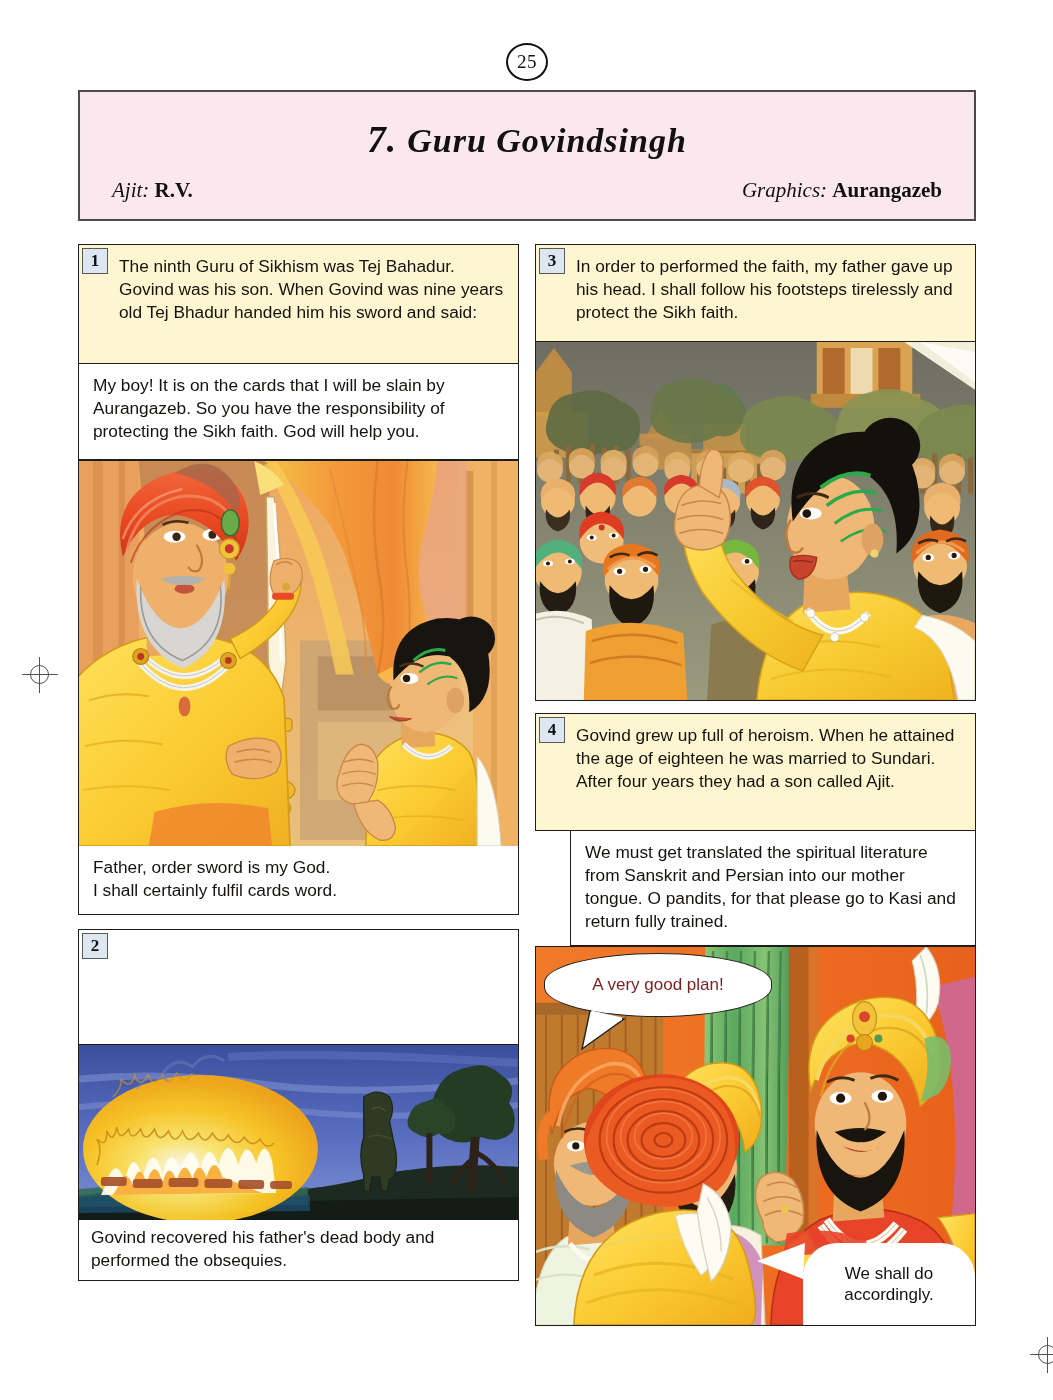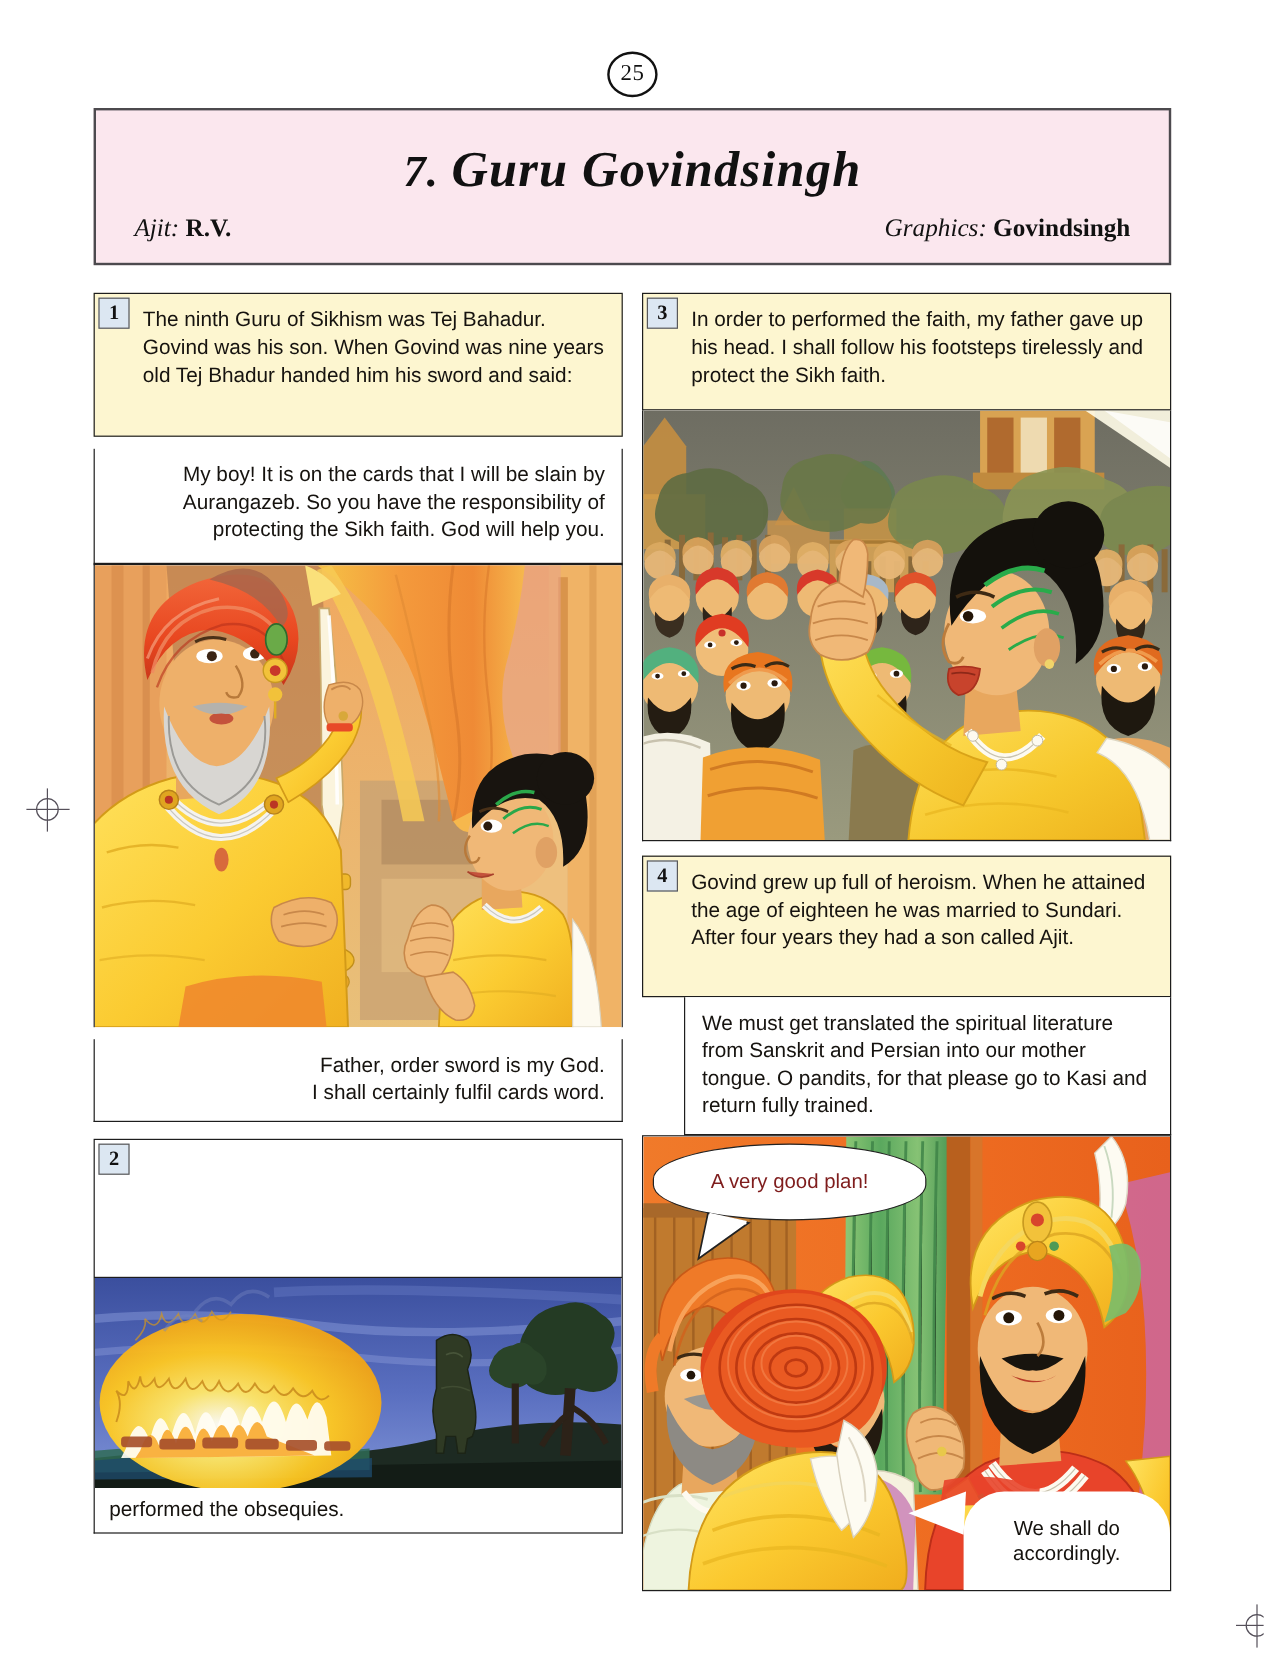--- a/index.html
+++ b/index.html
@@ -86,7 +86,7 @@
     letter-spacing: 1px;
   }
   #story-title .sc {
-    font-size: 42px;
+    font-size: 34px;
   }
   .credits {
     position: absolute;

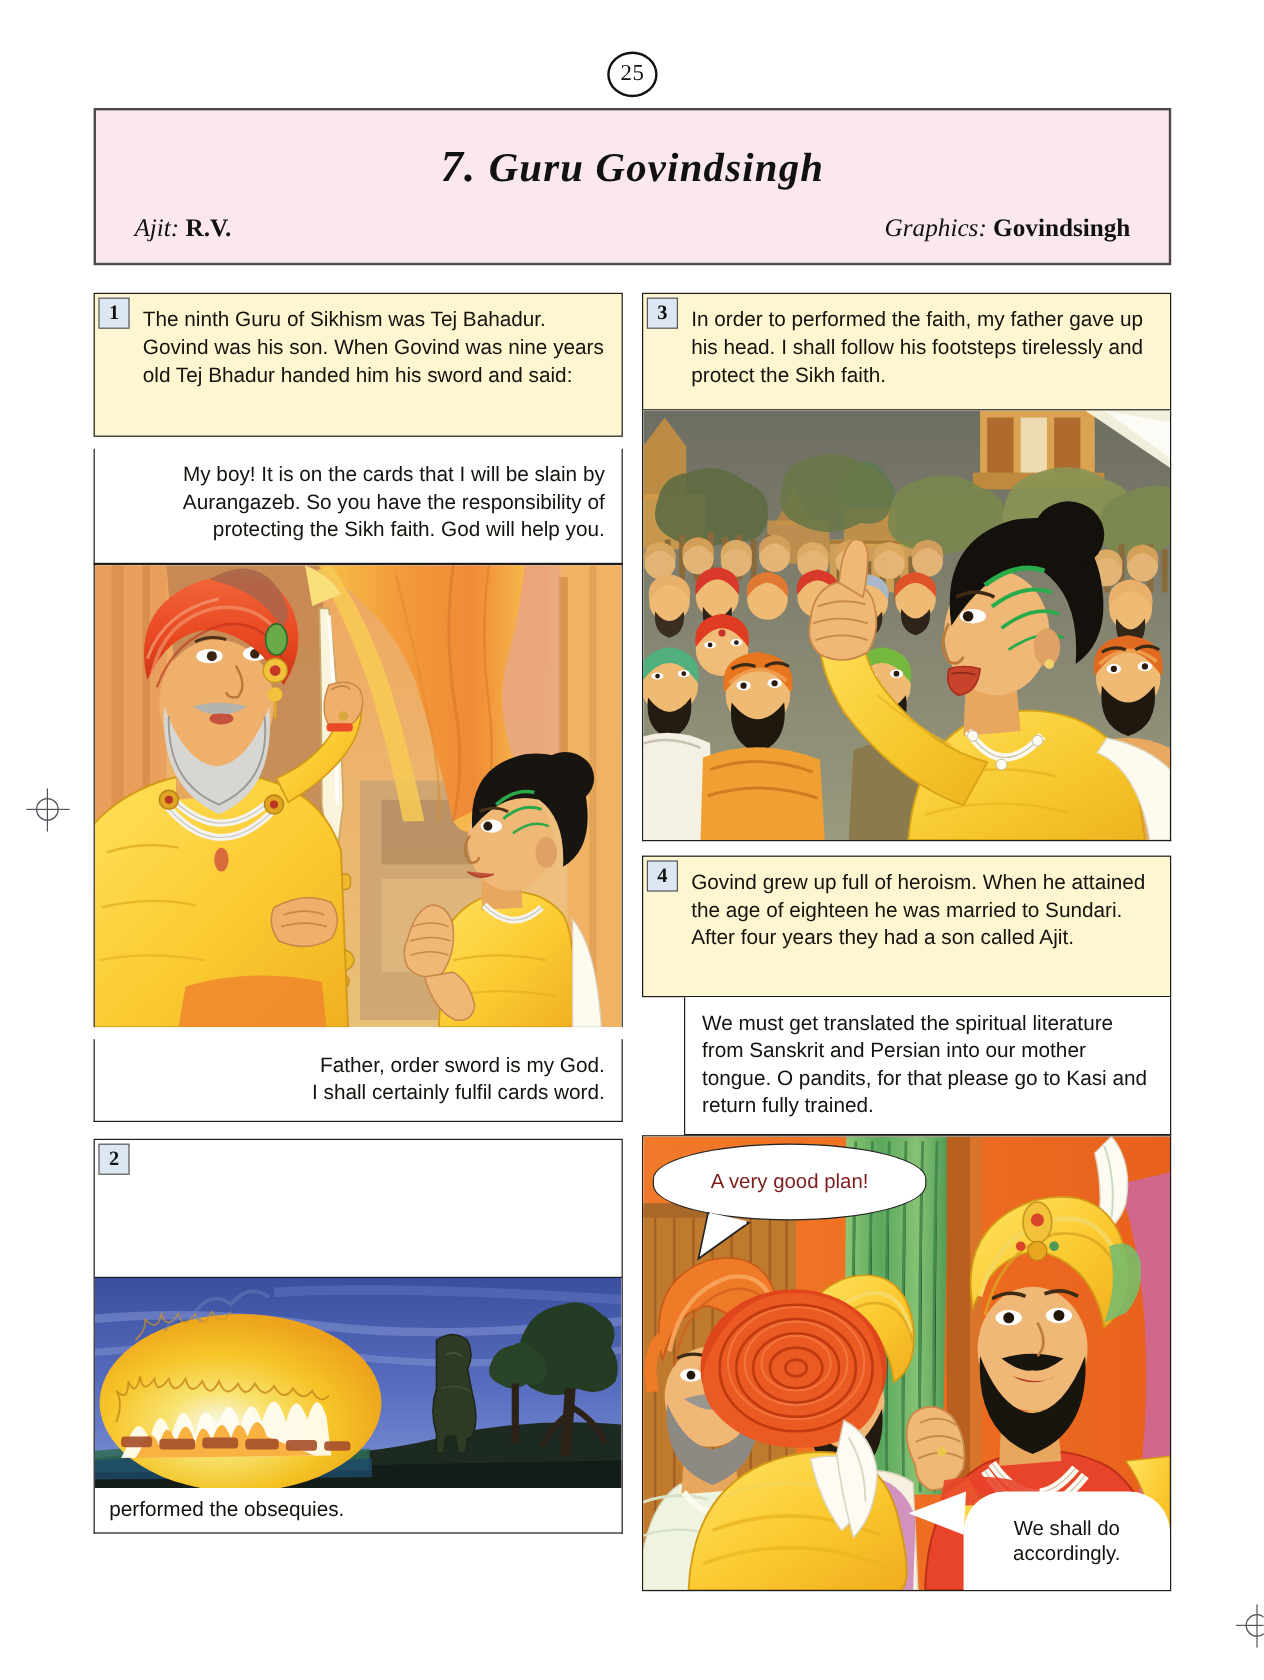--- a/index.html
+++ b/index.html
@@ -241,7 +241,7 @@
   </div>
   <div class="credits" id="credit-graphics">
     <span class="credit-label">Graphics:</span>
-    <span class="credit-value">Govindsingh</span>
+    <span class="credit-value">Aurangazeb</span>
   </div>
 </div>
 

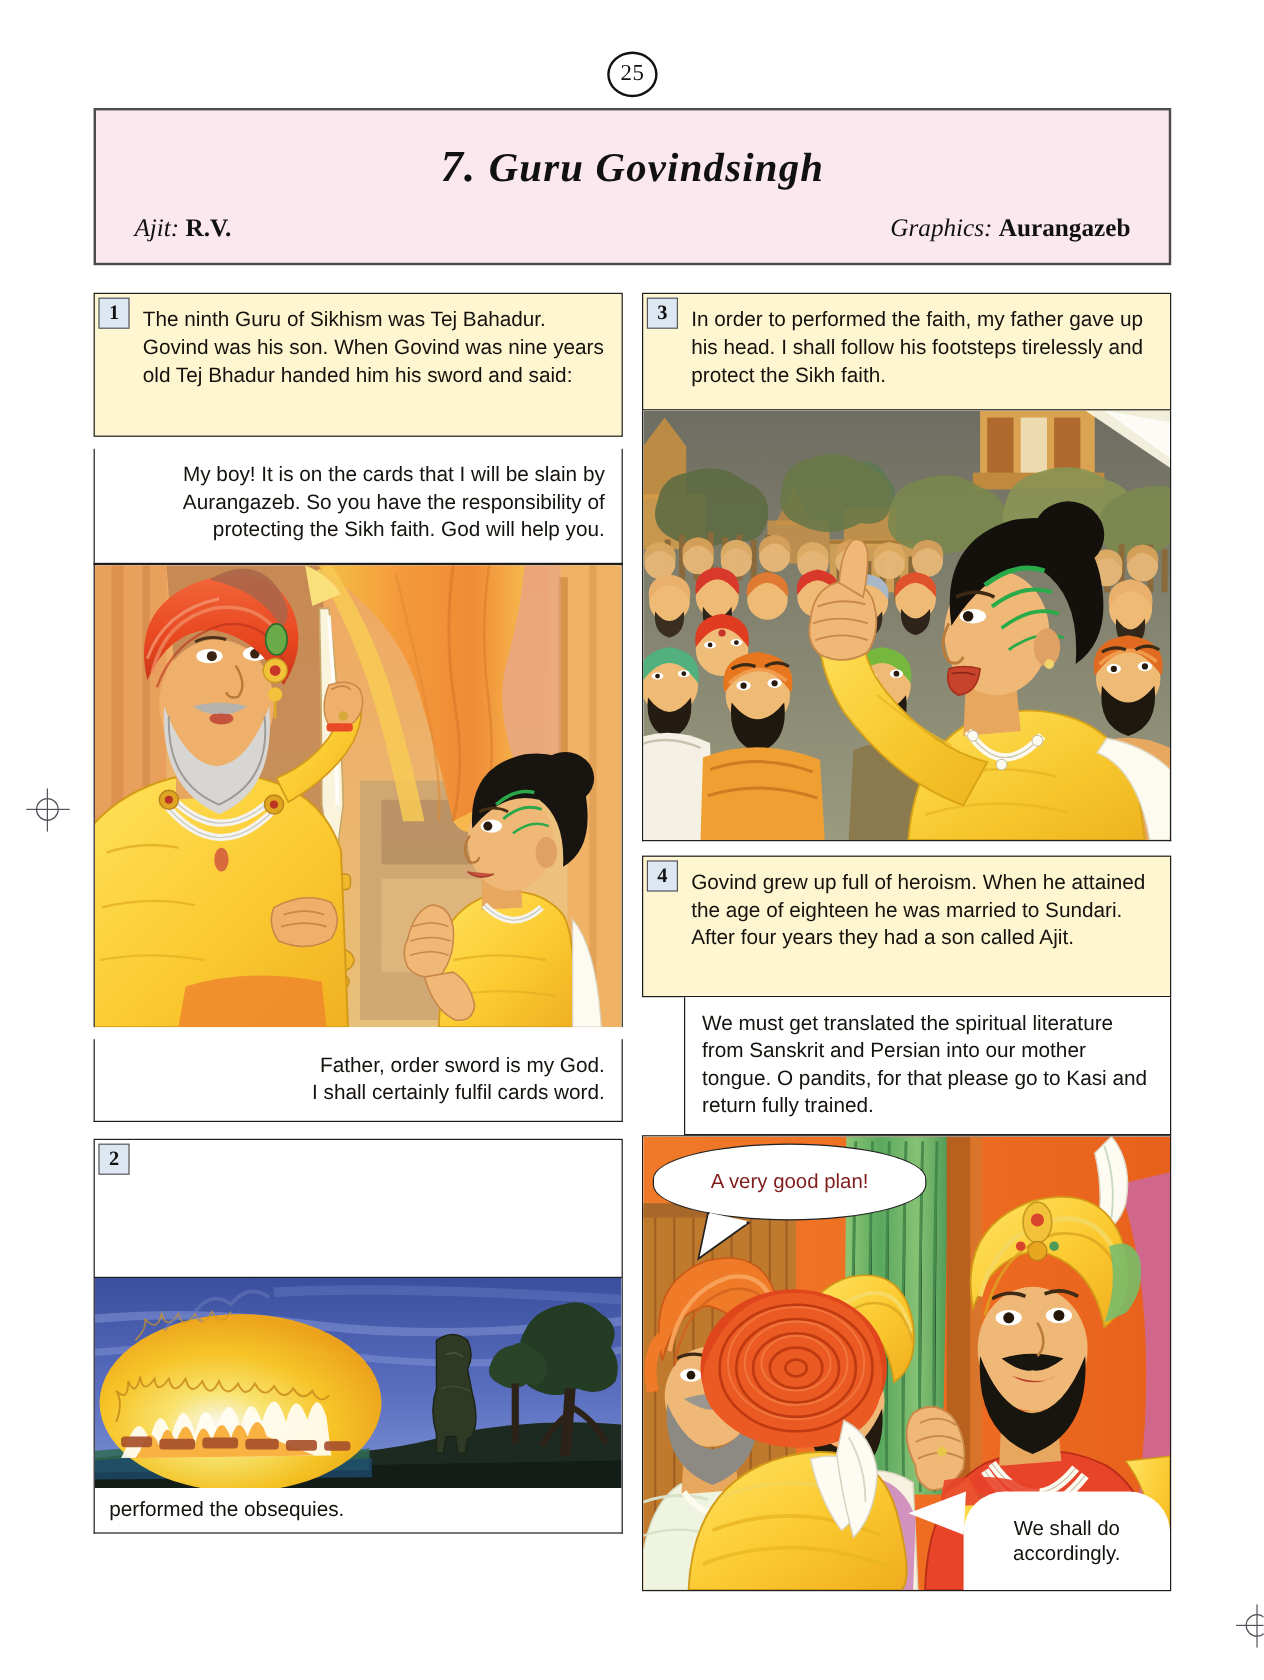--- a/index.html
+++ b/index.html
@@ -144,7 +144,7 @@
   .textbox.cream { background: #fdf6d0; }
   .textbox.white { background: #ffffff; }
   .textbox.joined { border-top: none; }
-  .textbox.centered { text-align: right; margin-top: 10px; }
+  .textbox.centered { text-align: left; }
   .textbox.justified { text-align: justify; }
   .textbox.indented { padding-left: 40px; }
   .textbox p { margin: 0; }

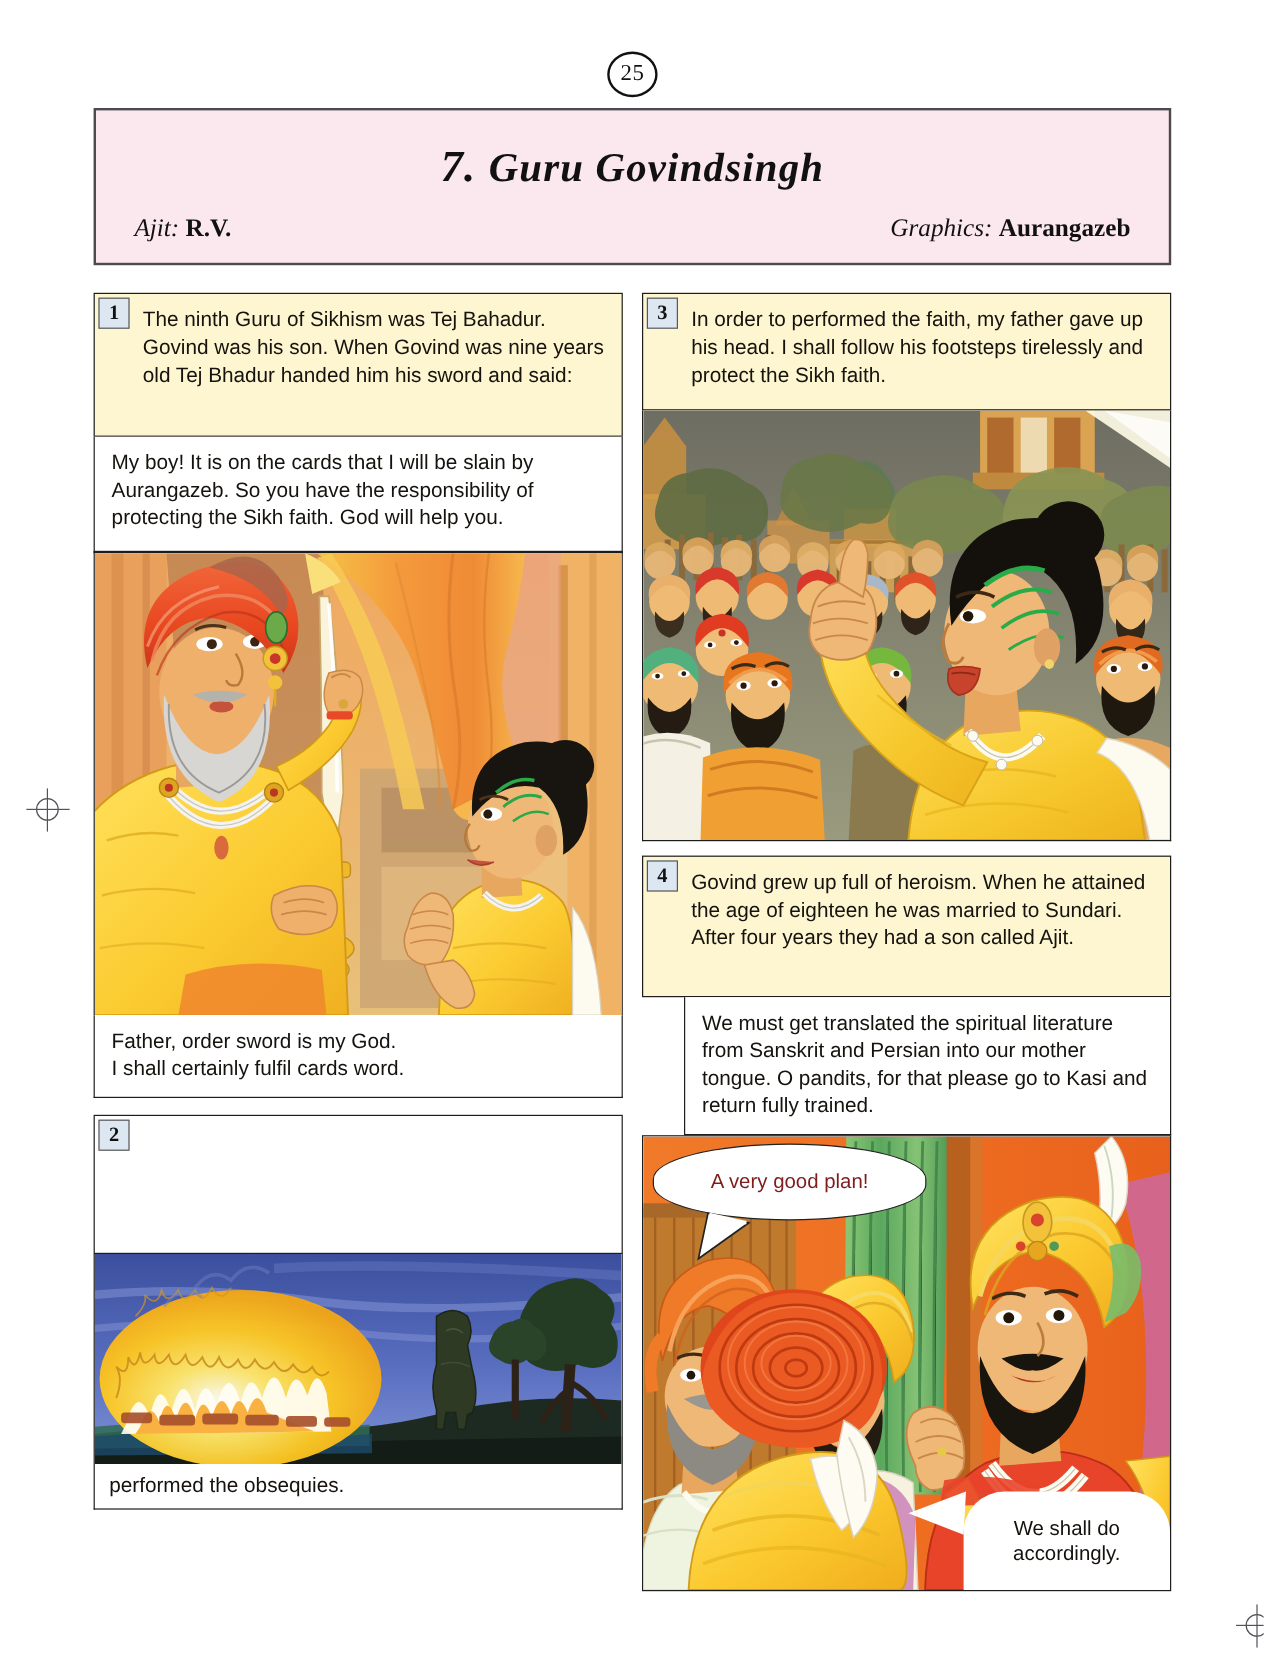--- a/index.html
+++ b/index.html
@@ -489,6 +489,7 @@
       </div>
 
       <div class="textbox white" style="border-top:none; padding:6px 12px 8px 12px;">
+        <p>Govind recovered his father's dead body and</p>
         <p>performed the obsequies.</p>
       </div>
     </div>

